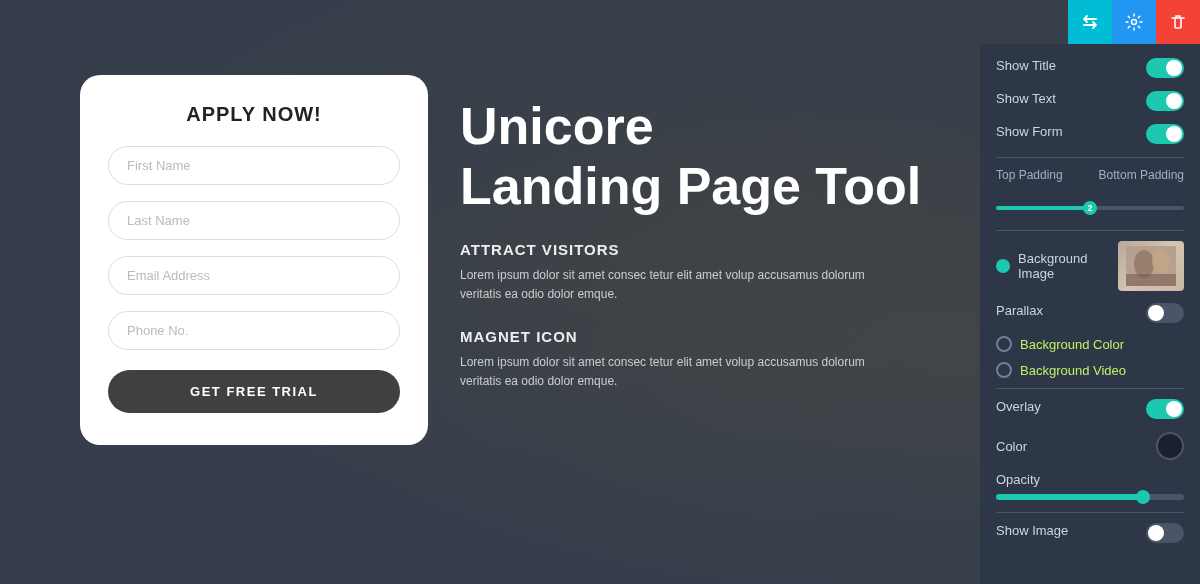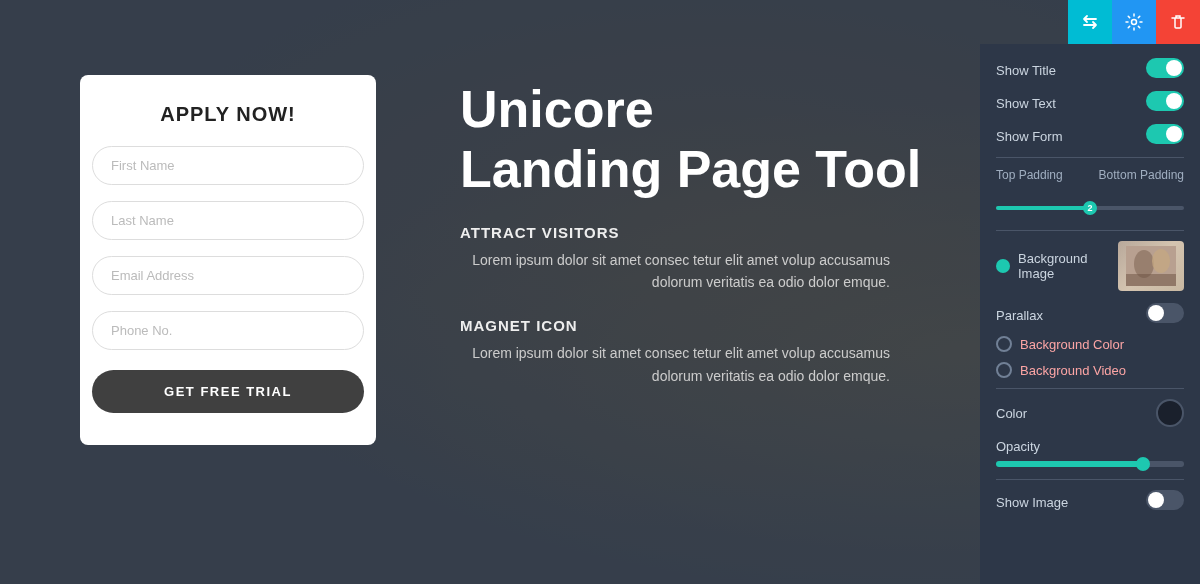--- a/index.html
+++ b/index.html
@@ -135,7 +135,7 @@
     }
     .sidebar-row {
       display: flex;
-      align-items: flex-end;
+      align-items: flex-start;
       justify-content: space-between;
       margin-bottom: 13px;
     }

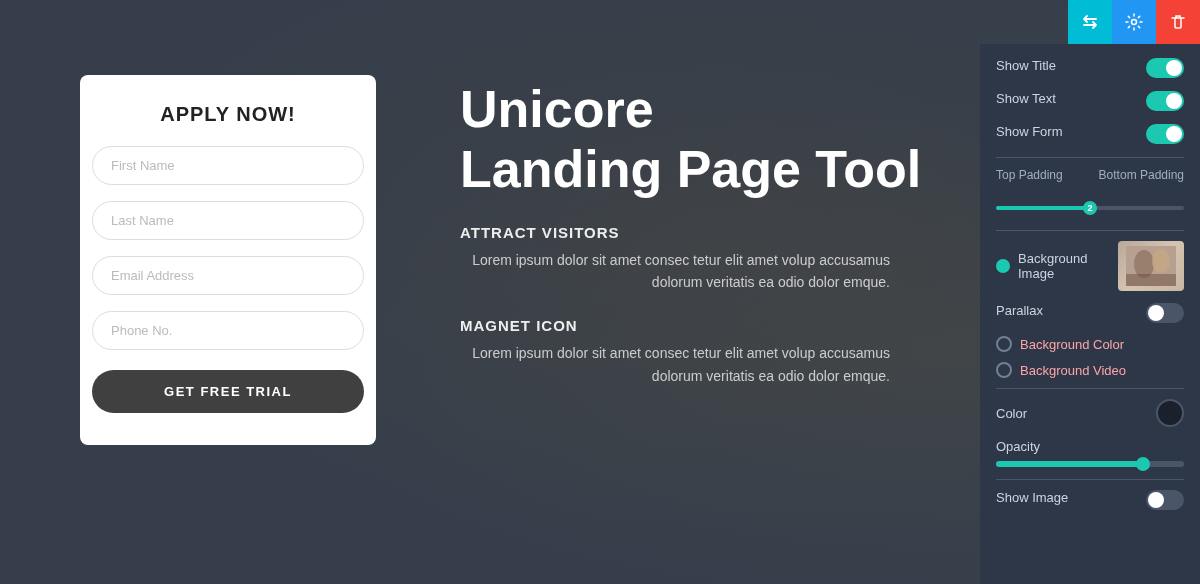--- a/index.html
+++ b/index.html
@@ -50,10 +50,10 @@
     .form-card {
       position: absolute;
       left: 80px; top: 75px;
-      width: 296px;
+      width: 348px;
       background: white;
-      border-radius: 8px;
-      padding: 28px 12px 32px;
+      border-radius: 20px;
+      padding: 28px 28px 32px;
       z-index: 10;
     }
     .form-card h2 {

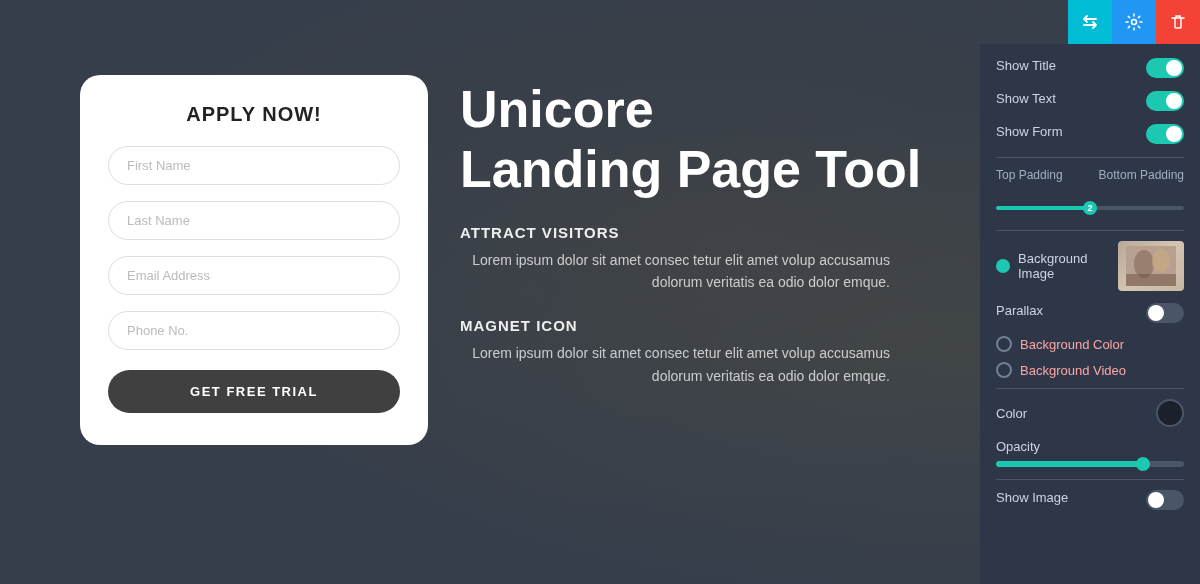--- a/index.html
+++ b/index.html
@@ -94,7 +94,7 @@
     
     .hero-content {
       position: absolute;
-      left: 460px; top: 80px;
+      left: 460px; top: 97px;
       z-index: 10;
       color: white;
     }

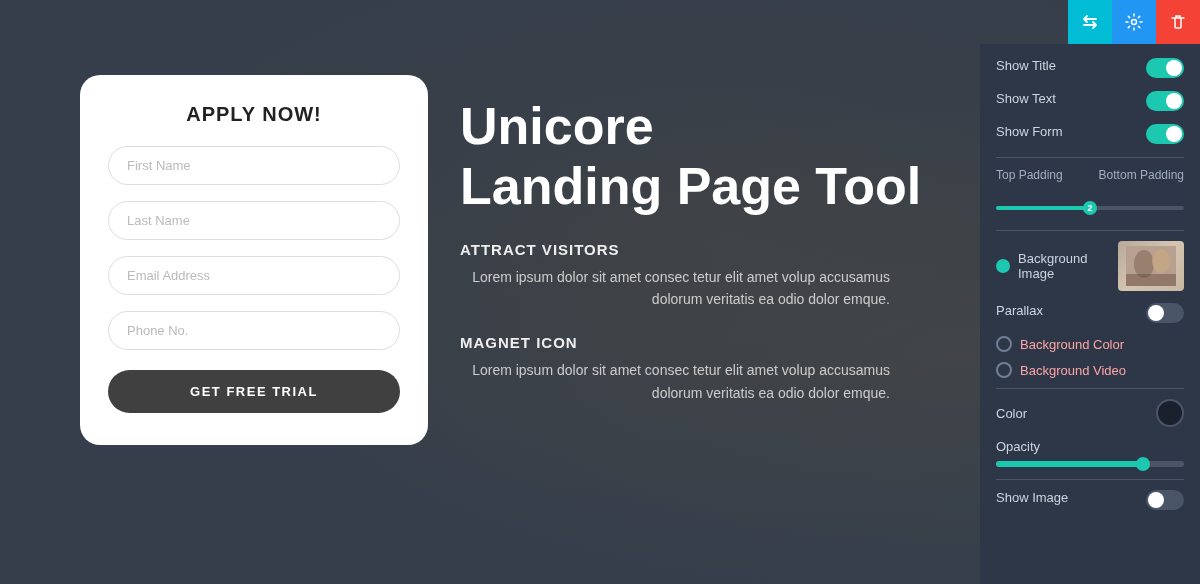--- a/index.html
+++ b/index.html
@@ -113,12 +113,11 @@
       margin-bottom: 8px;
     }
     .hero-content .section-text {
-      font-size: 14px;
+      font-size: 12px;
       color: #ccc;
       line-height: 1.6;
       margin-bottom: 24px;
       max-width: 430px;
-      text-align: right;
     }
 
     

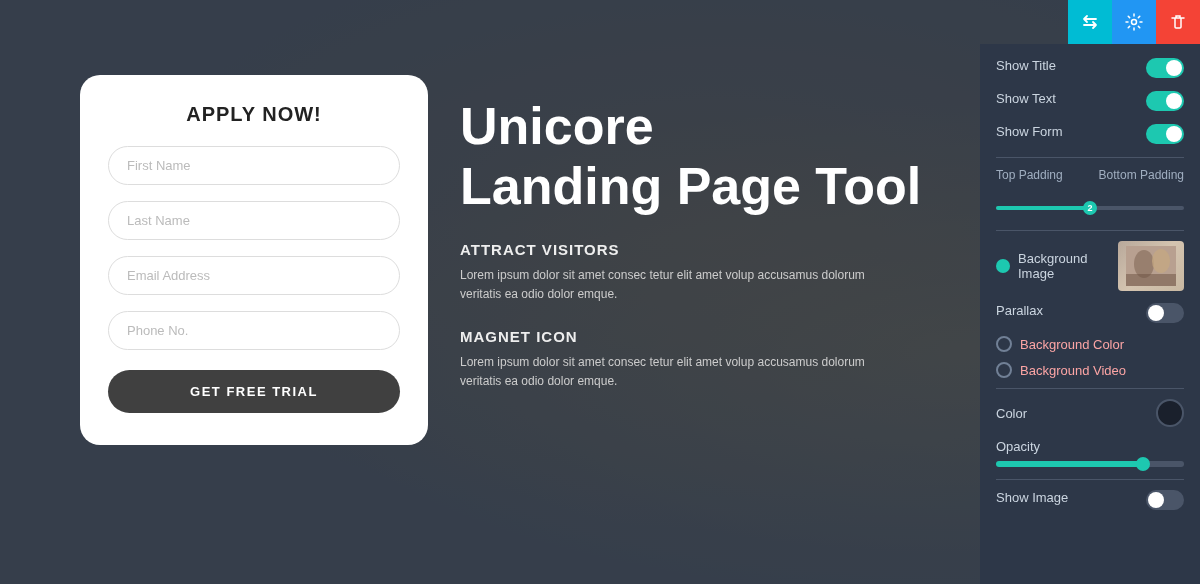--- a/index.html
+++ b/index.html
@@ -237,7 +237,7 @@
       margin-right: 8px;
       flex-shrink: 0;
     }
-    .radio-label { font-size: 13px; color: #fca5a5; }
+    .radio-label { font-size: 13px; color: #bef264; }
 
     
     .color-row {

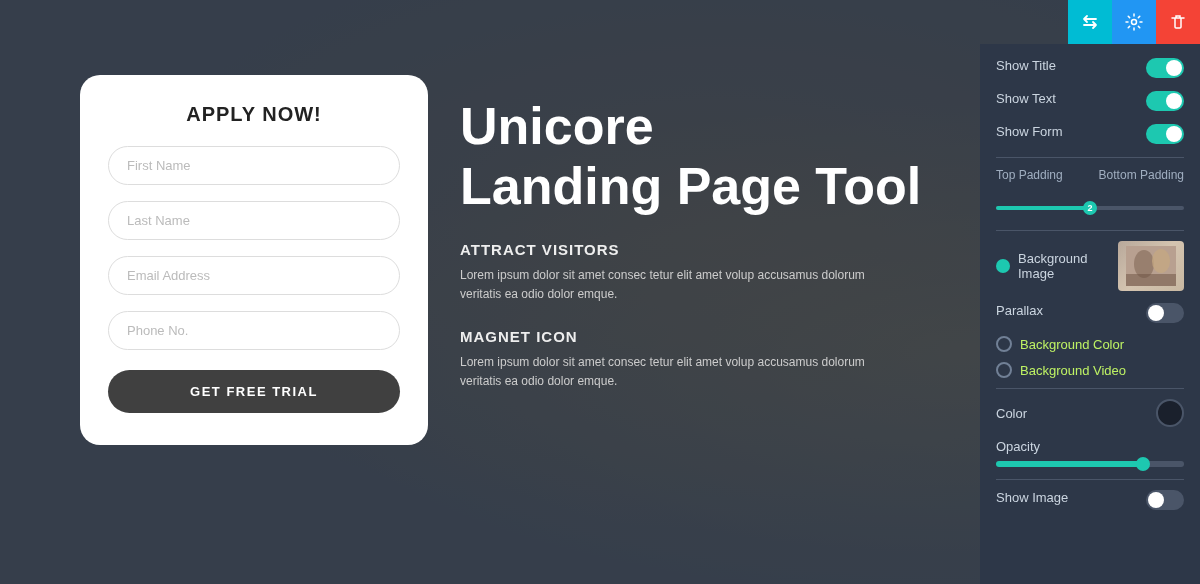--- a/index.html
+++ b/index.html
@@ -388,6 +388,10 @@
 
     <hr class="divider">
 
+    <div class="sidebar-row">
+      <span class="sidebar-label">Overlay</span>
+      <div class="toggle on"></div>
+    </div>
 
     <div class="color-row">
       <span class="sidebar-label">Color</span>

